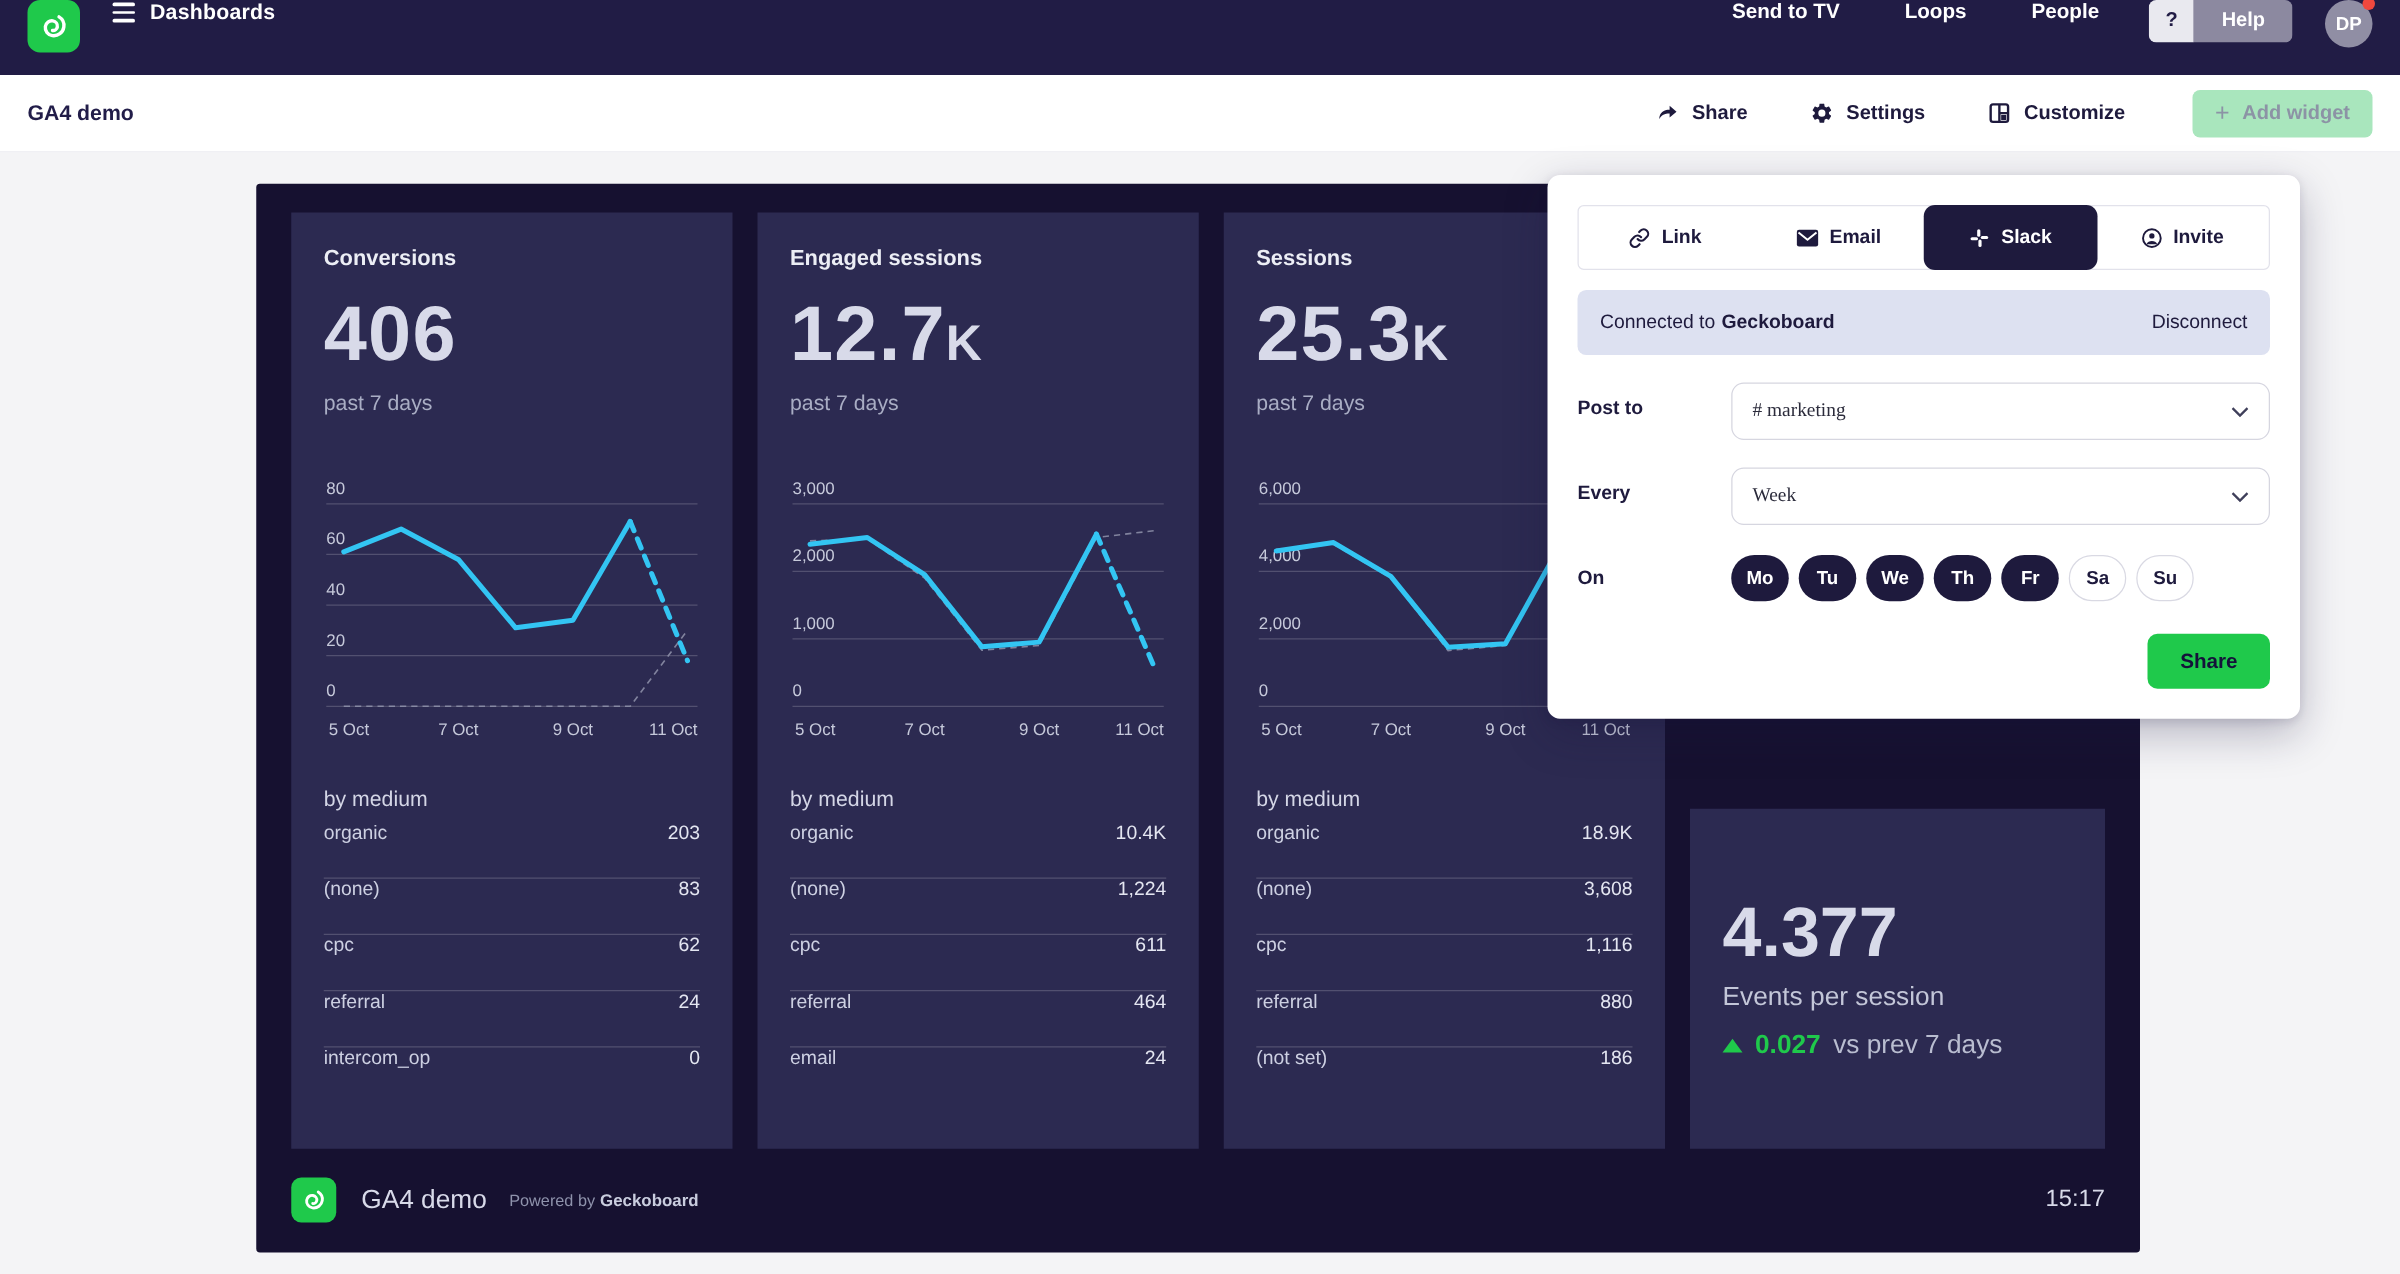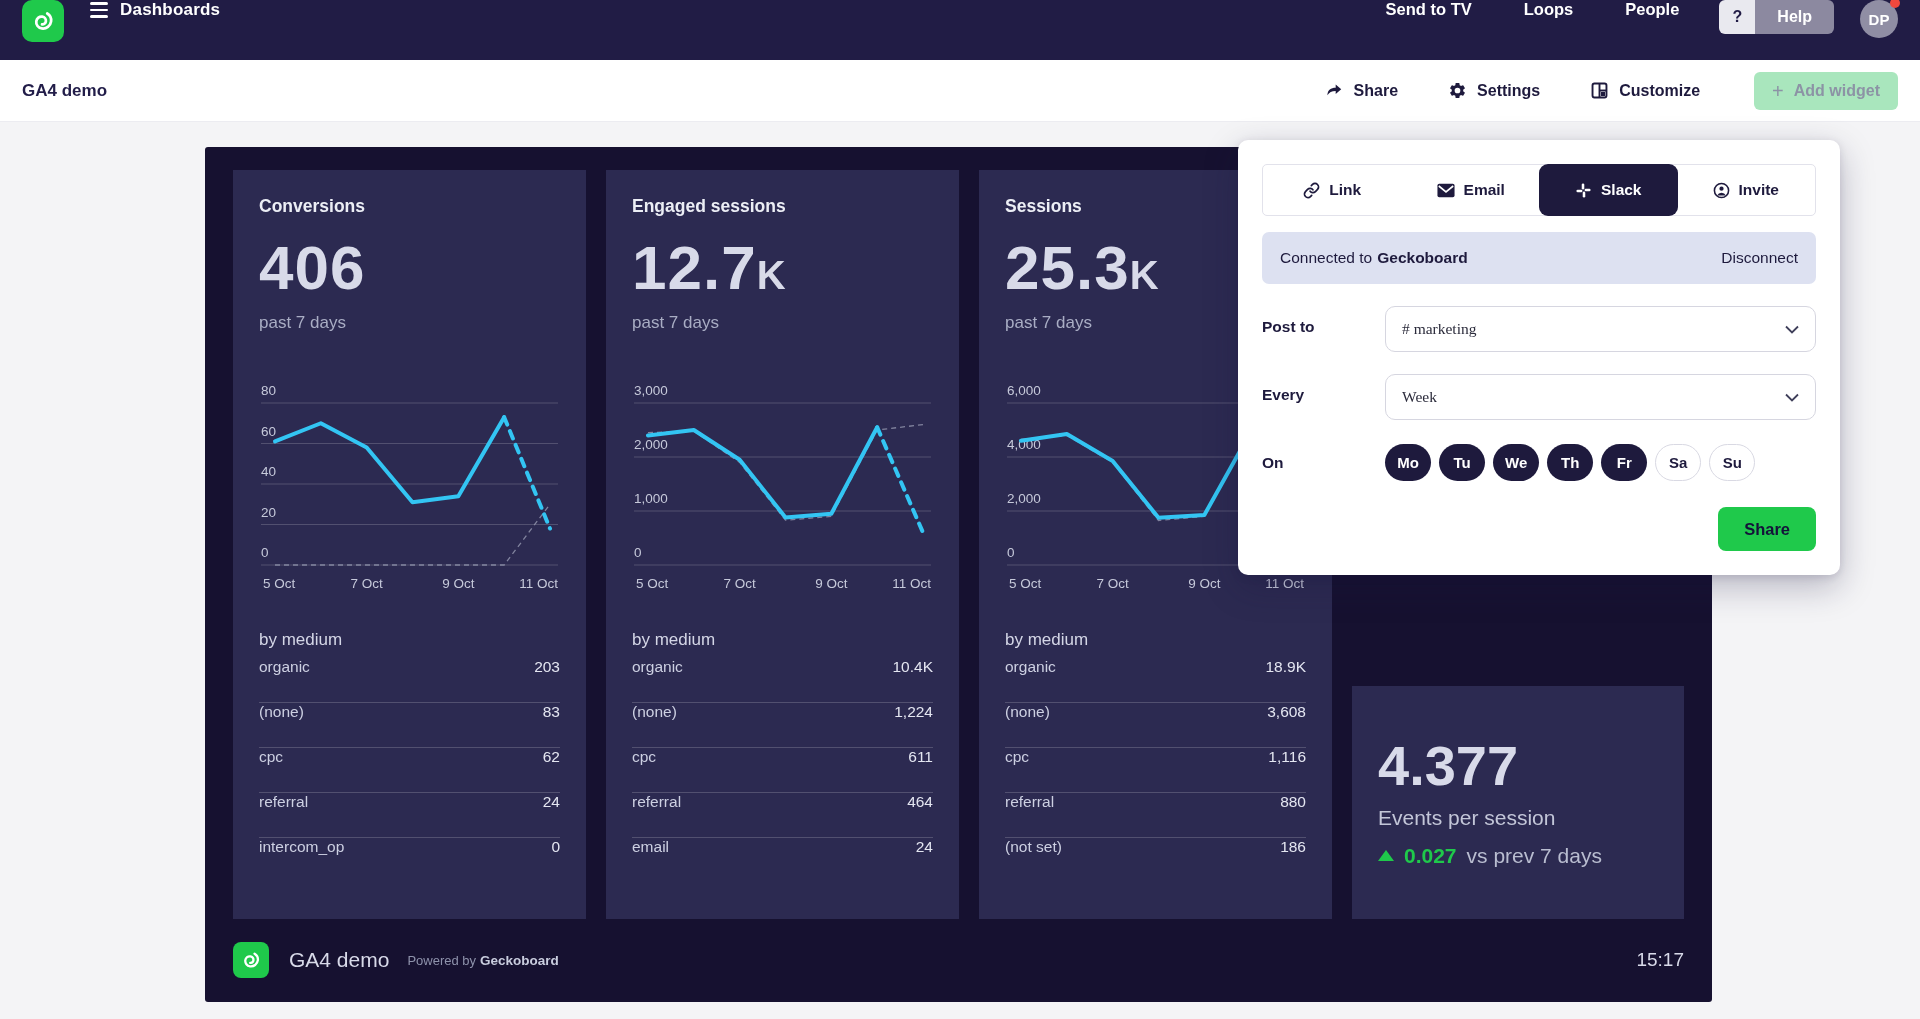--- a/index.html
+++ b/index.html
@@ -51,7 +51,7 @@
   .brow-v { color:#e4e6f1; }
 
   .col4 { display:flex; flex-direction:column; justify-content:flex-end; height:749px; }
-  .events-card { height:233px; padding:26px 26px; display:flex; flex-direction:column; justify-content:center; }
+  .events-card { height:272px; padding:26px 26px; display:flex; flex-direction:column; justify-content:center; }
   .events-value { font-size:56px; font-weight:600; color:#d8dae9; line-height:1; }
   .events-label { font-size:21px; color:#c3c6d8; margin-top:12px; }
   .events-delta { display:flex; align-items:center; gap:10px; margin-top:14px; font-size:21px; }

